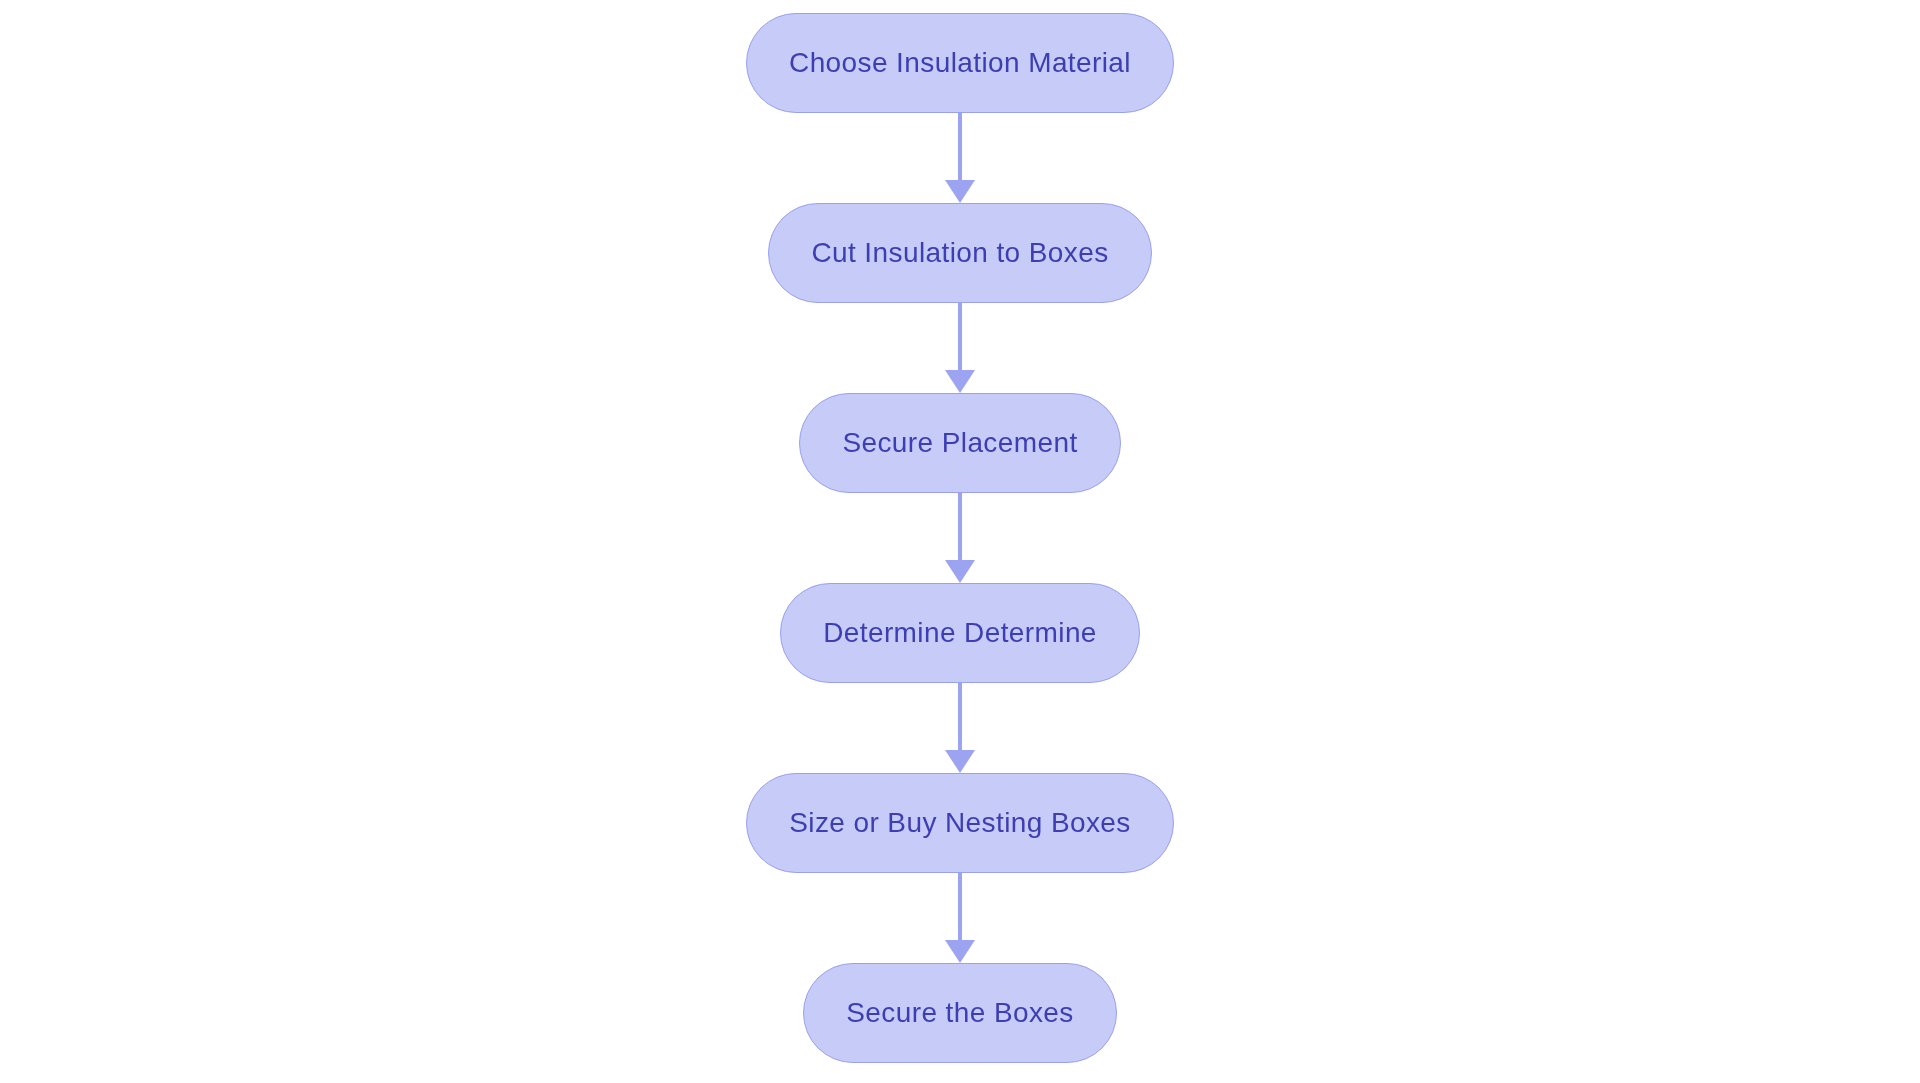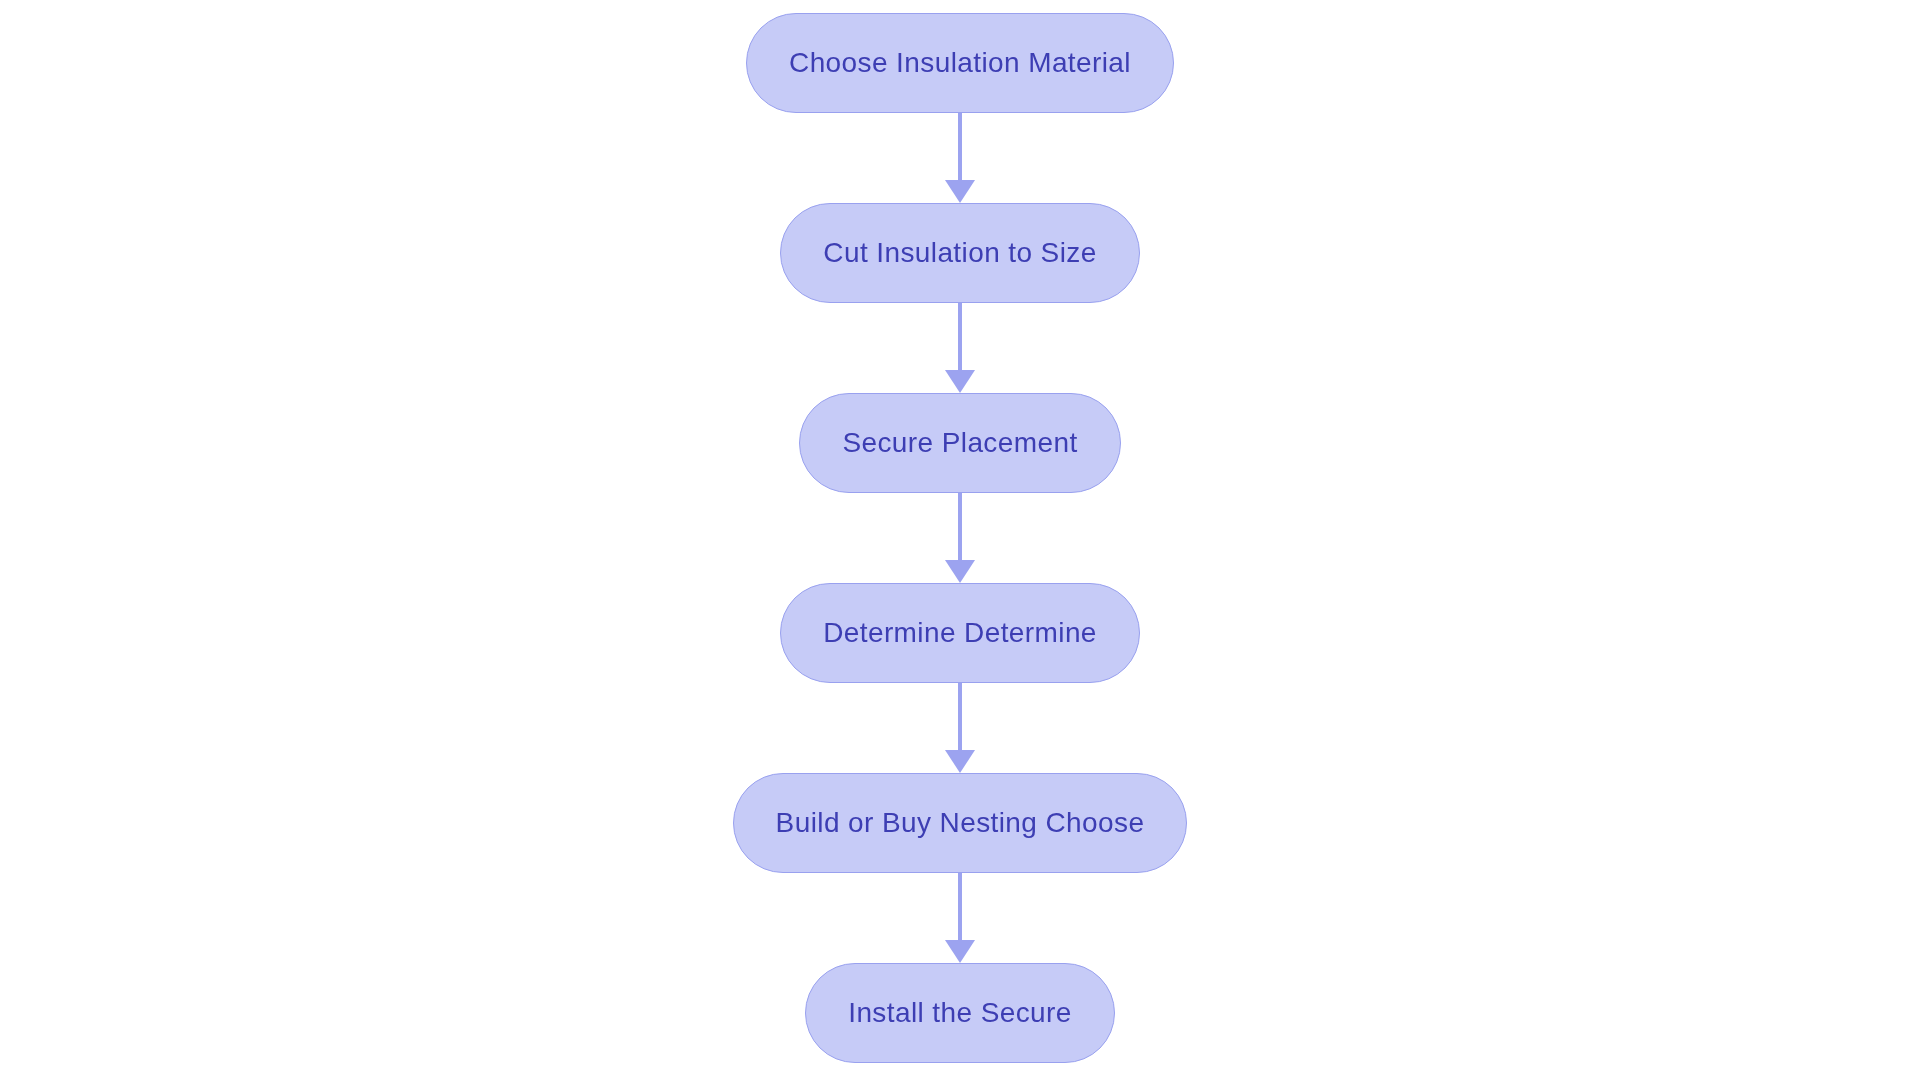--- a/index.html
+++ b/index.html
@@ -82,7 +82,7 @@
     </div>
 
     <div class="node">
-      <span>Cut Insulation to Size</span>
+      <span>Cut Insulation to Boxes</span>
     </div>
 
     <div class="arrow">

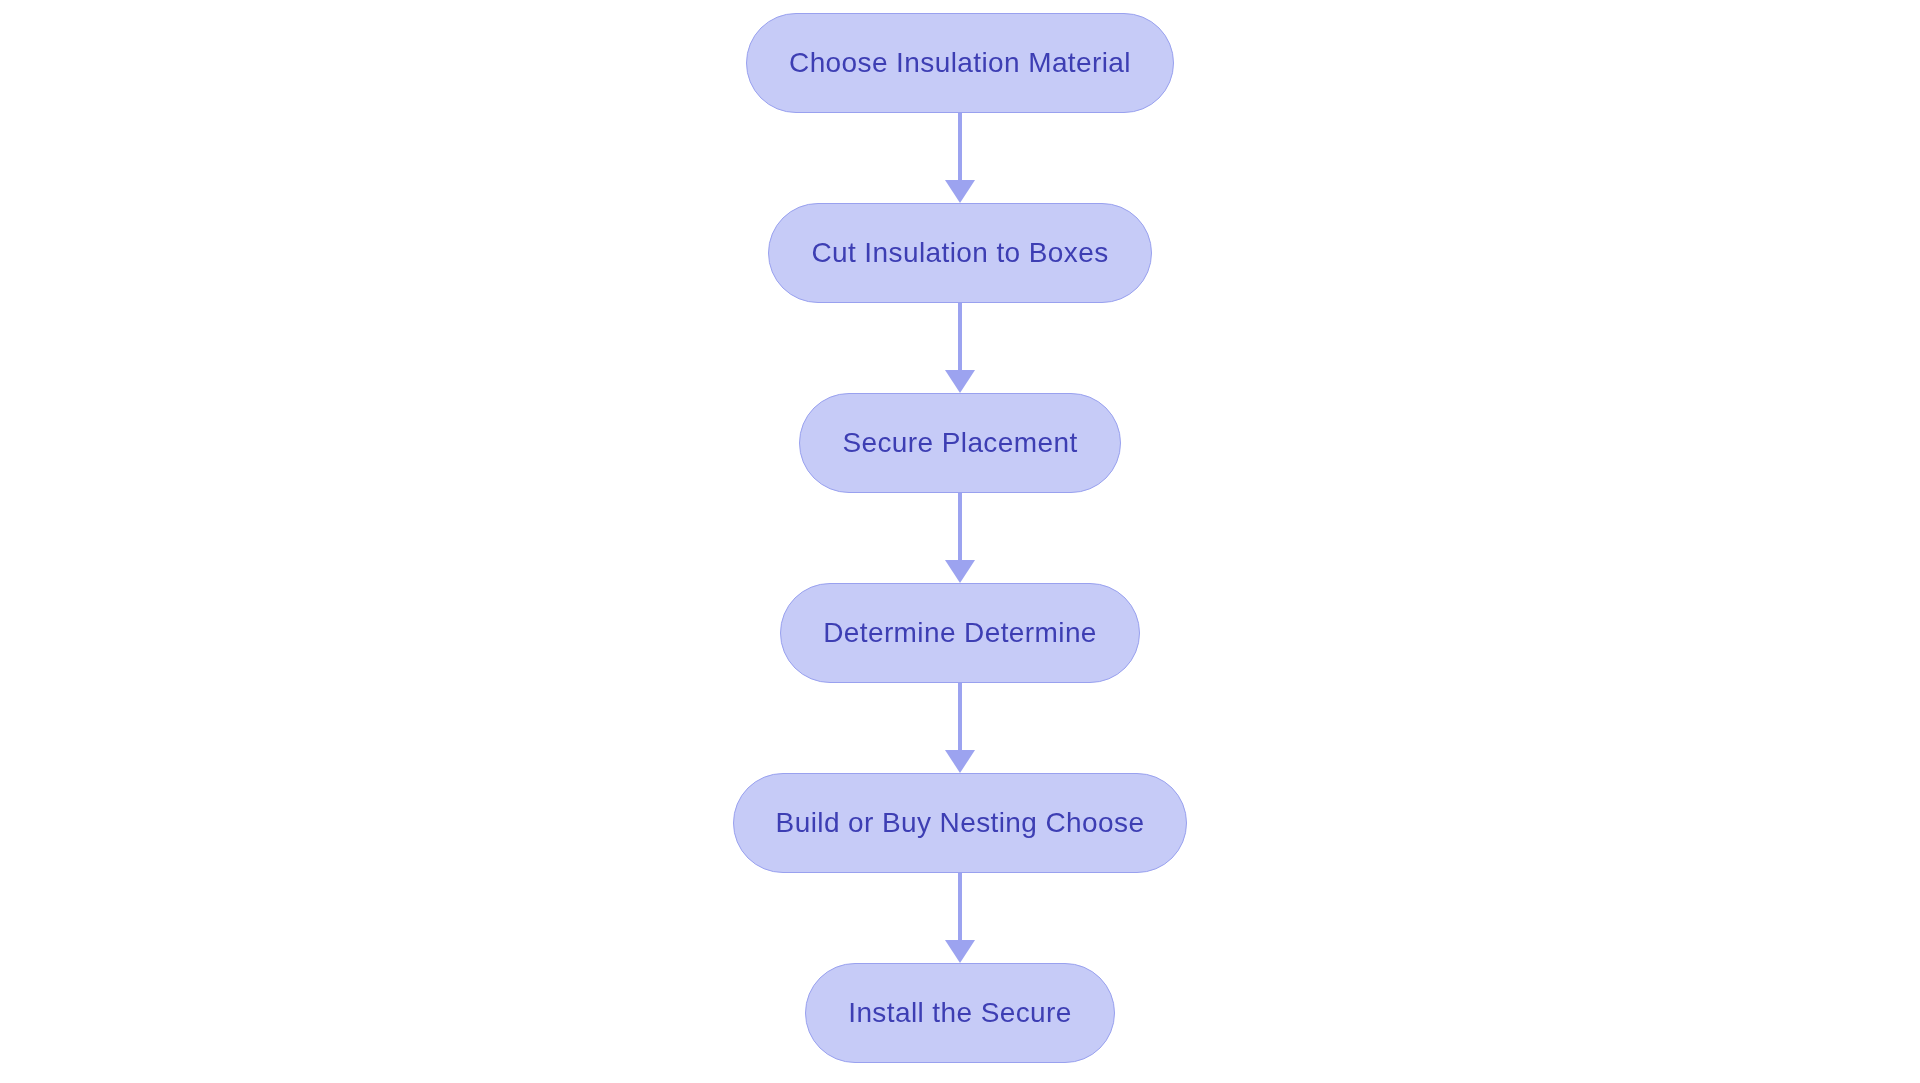--- a/index.html
+++ b/index.html
@@ -109,7 +109,7 @@
     </div>
 
     <div class="node">
-      <span>Build or Buy Nesting Choose</span>
+      <span>Size or Buy Nesting Boxes</span>
     </div>
 
     <div class="arrow">

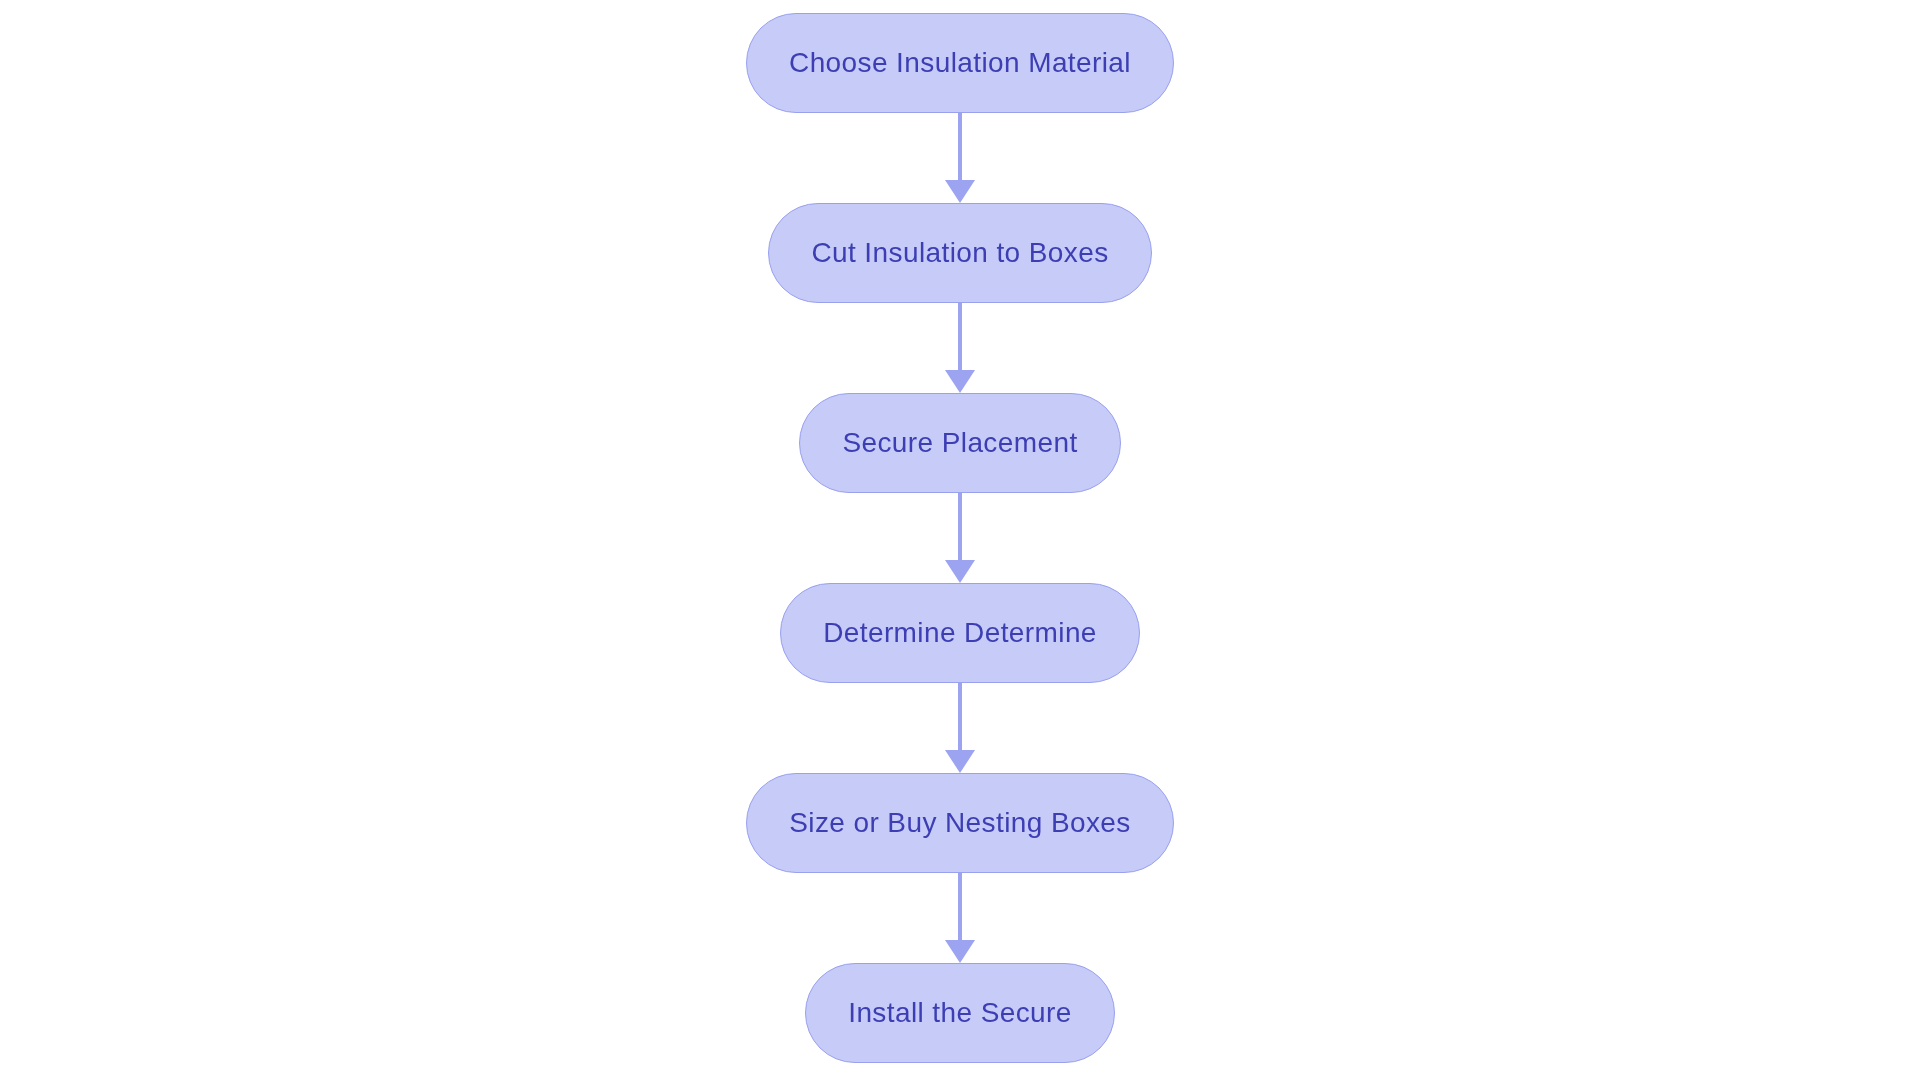--- a/index.html
+++ b/index.html
@@ -118,7 +118,7 @@
     </div>
 
     <div class="node">
-      <span>Install the Secure</span>
+      <span>Secure the Boxes</span>
     </div>
 
   </div>

